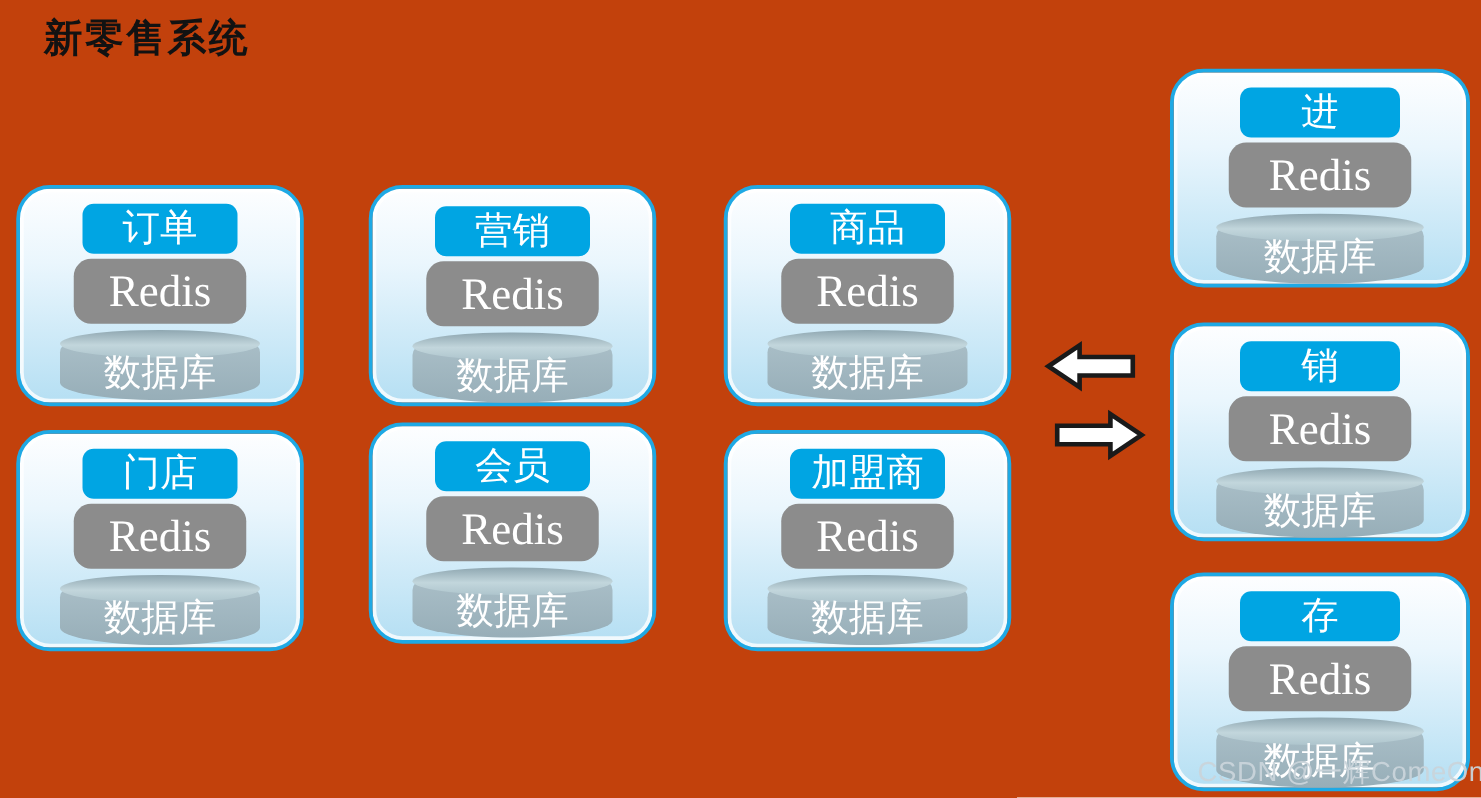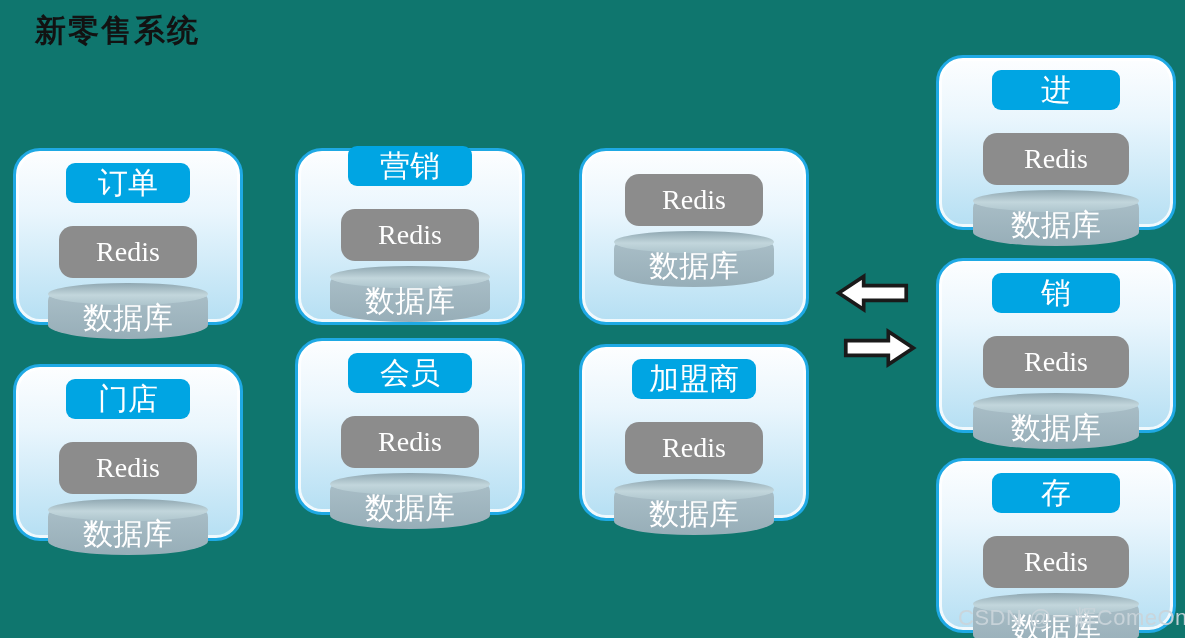--- a/index.html
+++ b/index.html
@@ -4,7 +4,7 @@
 <style>
   html,body{margin:0;padding:0;background:#ffffff;}
   .stage{
-    position:relative;width:1185px;height:638px;background:#0f766e;overflow:hidden;
+    position:relative;width:1185px;height:638px;background:#c2410c;overflow:hidden;
     font-family:"Liberation Serif","DejaVu Serif",serif;
   }
   .sys-title{

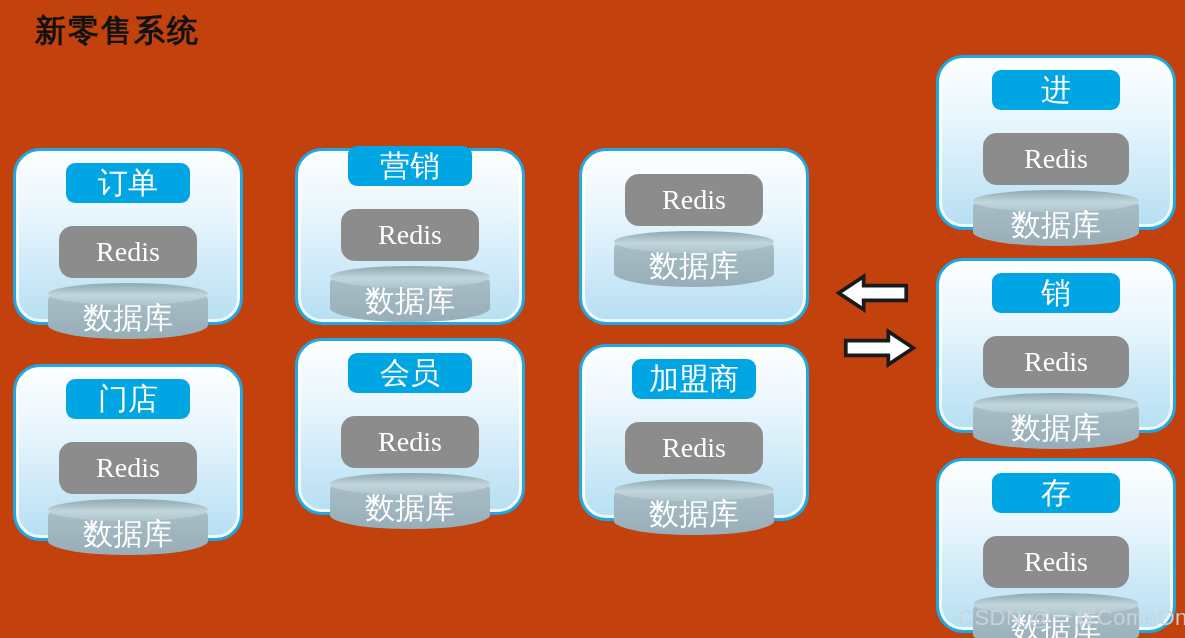--- a/index.html
+++ b/index.html
@@ -24,8 +24,8 @@
     padding:0 14px;white-space:nowrap;
   }
   .redis{
-    margin-top:23px;width:62%;height:52px;line-height:52px;
-    background:#8C8C8C;border-radius:14px;color:#ffffff;font-size:28px;text-align:center;
+    margin-top:4px;width:62%;height:52px;line-height:52px;
+    background:#8C8C8C;border-radius:14px;color:#ffffff;font-size:36px;text-align:center;
   }
   .cyl{
     position:relative;margin-top:15px;width:71%;height:46px;

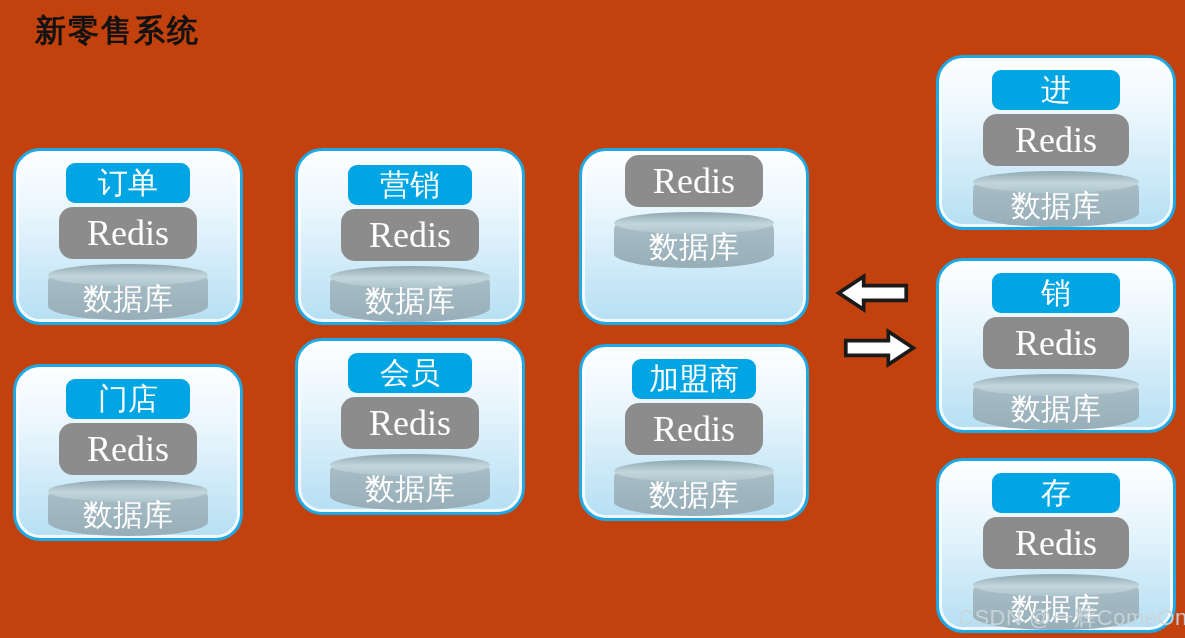--- a/index.html
+++ b/index.html
@@ -66,6 +66,7 @@
   </div>
 
   <div class="card" style="left:579px;top:148px;">
+    <div class="hdr">商品</div>
     <div class="redis">Redis</div>
     <div class="cyl"><span class="lbl">数据库</span></div>
   </div>

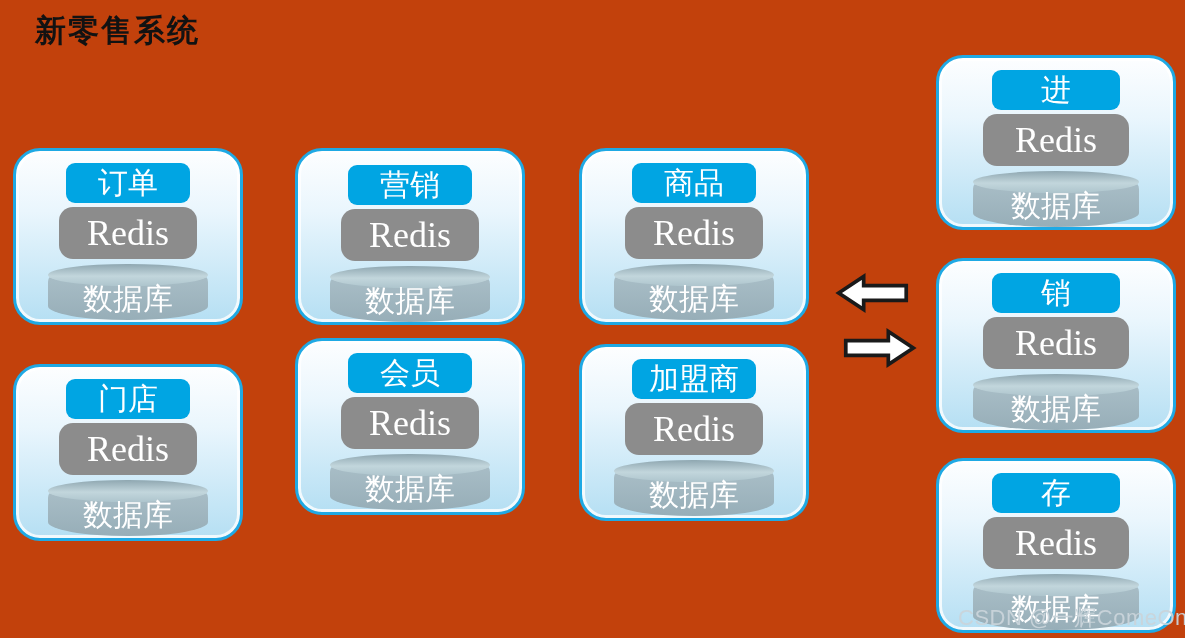--- a/index.html
+++ b/index.html
@@ -71,7 +71,7 @@
     <div class="cyl"><span class="lbl">数据库</span></div>
   </div>
 
-  <div class="card" style="left:13px;top:364px;">
+  <div class="card" style="left:13px;top:344px;">
     <div class="hdr">门店</div>
     <div class="redis">Redis</div>
     <div class="cyl"><span class="lbl">数据库</span></div>

